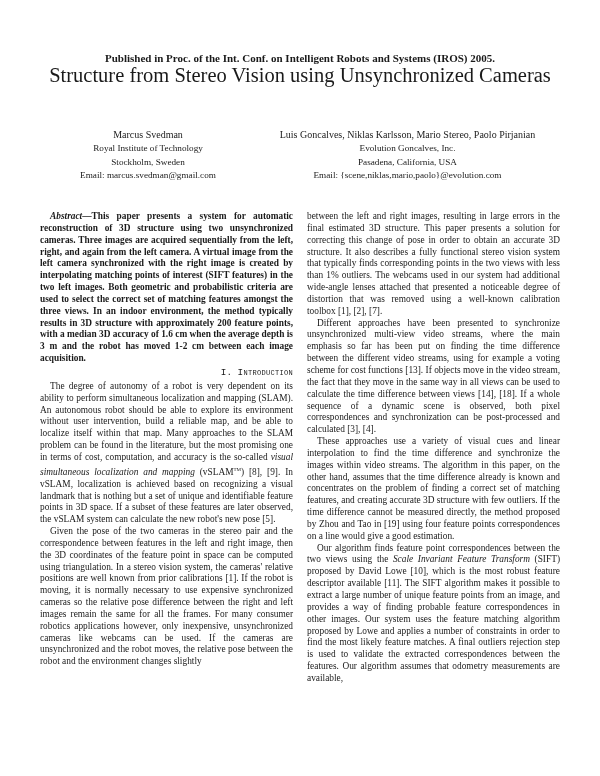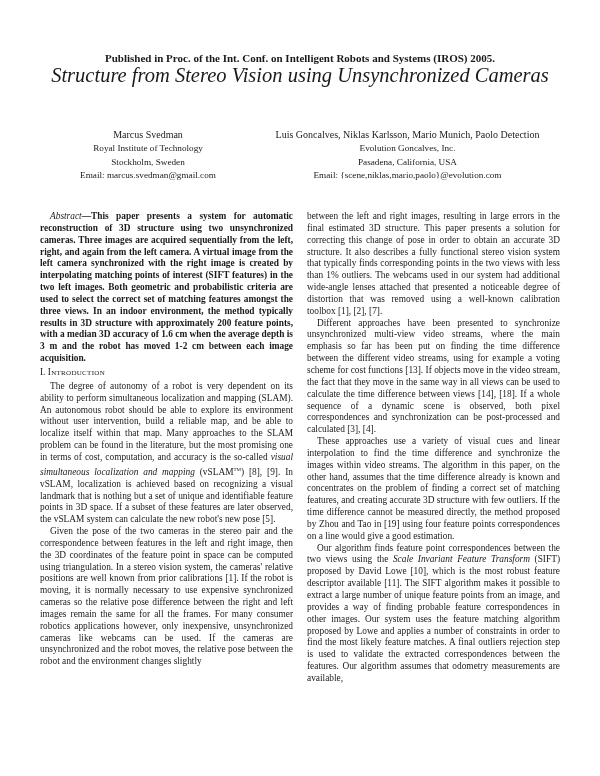--- a/index.html
+++ b/index.html
@@ -5,7 +5,7 @@
   html, body { margin: 0; padding: 0; background: #ffffff; }
   body { width: 600px; height: 776px; position: relative; overflow: hidden; color: #1a1a1a; font-family: "Liberation Serif", "DejaVu Serif", serif; }
   .pub { position: absolute; top: 52px; left: 0; width: 600px; text-align: center; font-size: 11px; font-weight: bold; }
-  .title { position: absolute; top: 64px; left: 0; width: 600px; text-align: center; font-size: 20.5px; line-height: 23.5px; font-style: italic; }
+  .title { position: absolute; top: 64px; left: 0; width: 600px; text-align: center; font-size: 20.5px; line-height: 23.5px; }
   .authors { position: absolute; top: 128px; left: 0; width: 600px; height: 60px; padding-left: 32px; }
   .author-block { position: absolute; text-align: center; font-size: 10px; line-height: 13.8px; }
   .author-block .name { font-style: normal; }

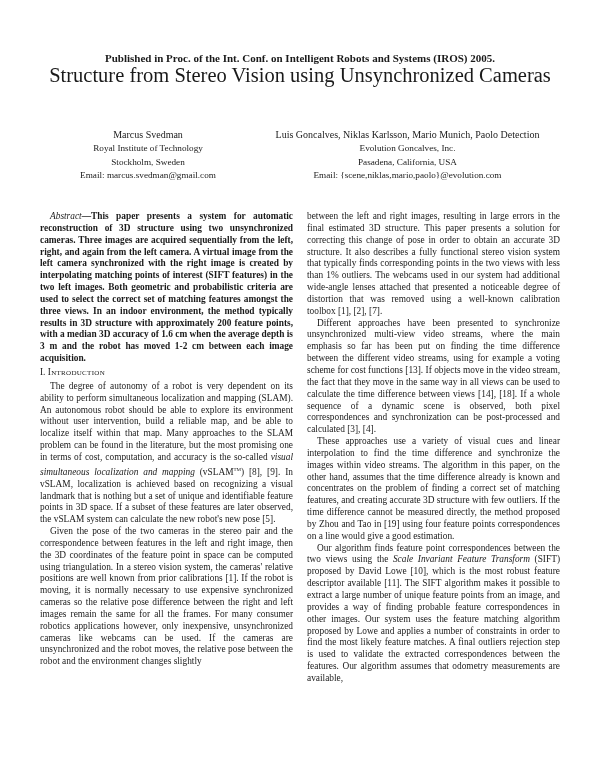--- a/index.html
+++ b/index.html
@@ -40,7 +40,7 @@
     <div class="aff">Email: marcus.svedman@gmail.com</div>
   </div>
   <div class="author-block a2">
-    <div class="name">Luis Goncalves, Niklas Karlsson, Mario Munich, Paolo Detection</div>
+    <div class="name">Luis Goncalves, Niklas Karlsson, Mario Stereo, Paolo Pirjanian</div>
     <div class="aff">Evolution Goncalves, Inc.</div>
     <div class="aff">Pasadena, California, USA</div>
     <div class="aff">Email: {scene,niklas,mario,paolo}@evolution.com</div>

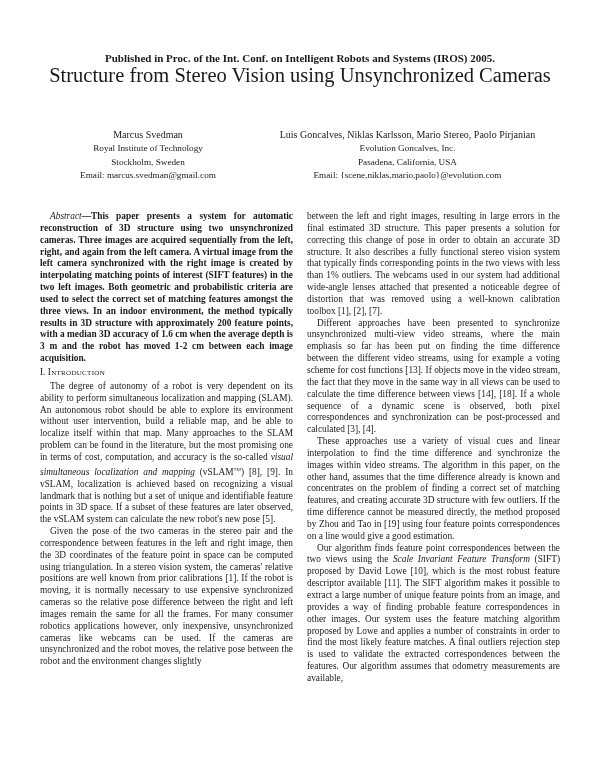--- a/index.html
+++ b/index.html
@@ -17,7 +17,7 @@
   .colR { left: 307px; }
   .col p { margin: 0; text-indent: 10px; }
   .abstract { font-weight: bold; }
-  .abstract .lbl { font-style: italic; font-weight: normal; }
+  .abstract .lbl { font-style: italic; font-weight: bold; }
   .section { text-align: left; margin: 2px 0 2px 0; font-size: 9.3px; }
   .section .sc { font-variant: small-caps; letter-spacing: 0.3px; }
   em { font-style: italic; }

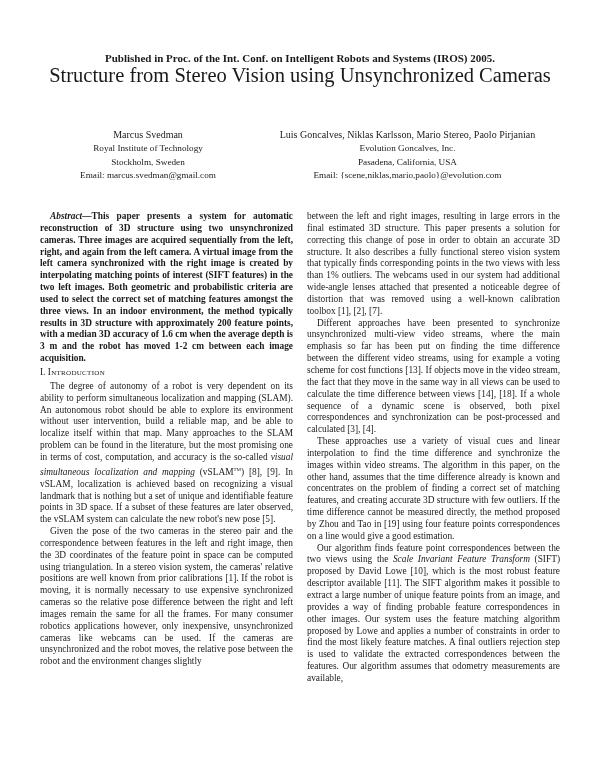--- a/index.html
+++ b/index.html
@@ -18,7 +18,7 @@
   .col p { margin: 0; text-indent: 10px; }
   .abstract { font-weight: bold; }
   .abstract .lbl { font-style: italic; font-weight: bold; }
-  .section { text-align: left; margin: 2px 0 2px 0; font-size: 9.3px; }
+  .section { text-align: right; margin: 2px 0 2px 0; font-size: 9.3px; font-family: Liberation Mono, monospace; }
   .section .sc { font-variant: small-caps; letter-spacing: 0.3px; }
   em { font-style: italic; }
   sup { font-size: 5px; }

